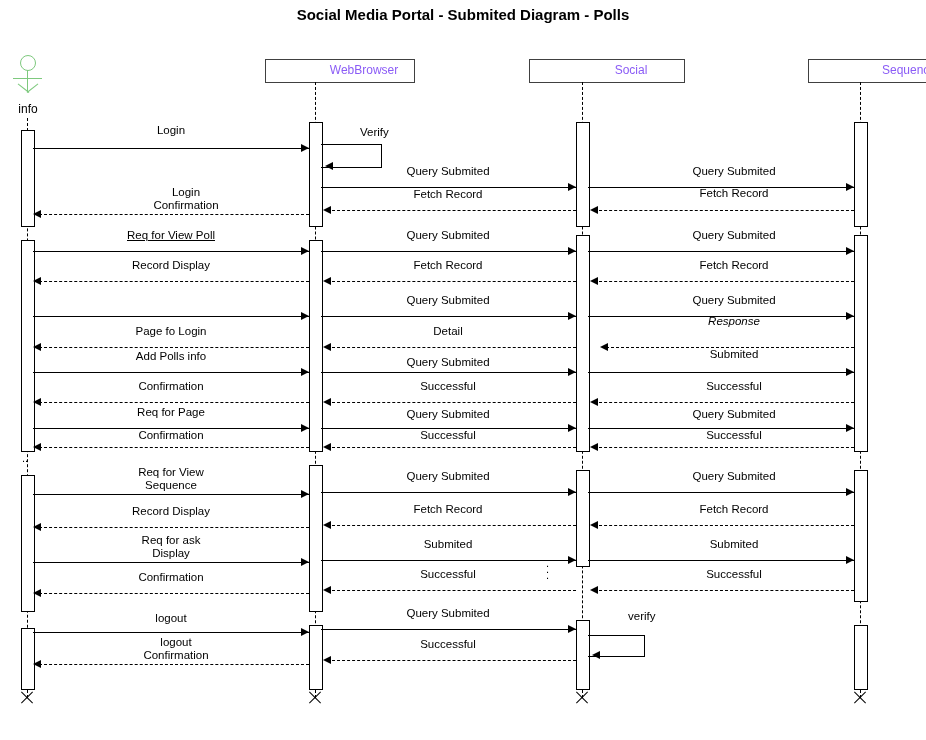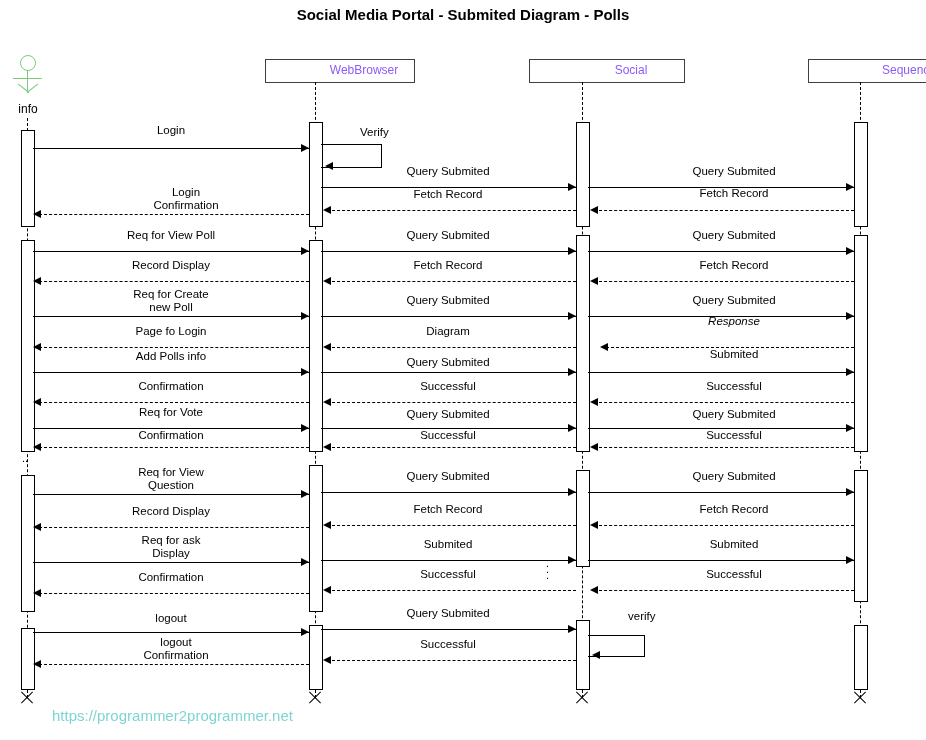--- a/index.html
+++ b/index.html
@@ -212,7 +212,7 @@
 
   <div class="msg-line" style="left:33px; top:251px; width:276px;"></div>
   <div class="arrow-r" style="left:301px; top:247px;"></div>
-  <div class="msg-label" style="left:83px; top:229px; width:176px;">Req for View Poll</div>
+  <div class="msg-label" style="left:83px; top:229px; width:176px;text-decoration:underline;">Req for View Poll</div>
 
   <div class="msg-line" style="left:321px; top:251px; width:255px;"></div>
   <div class="arrow-r" style="left:568px; top:247px;"></div>

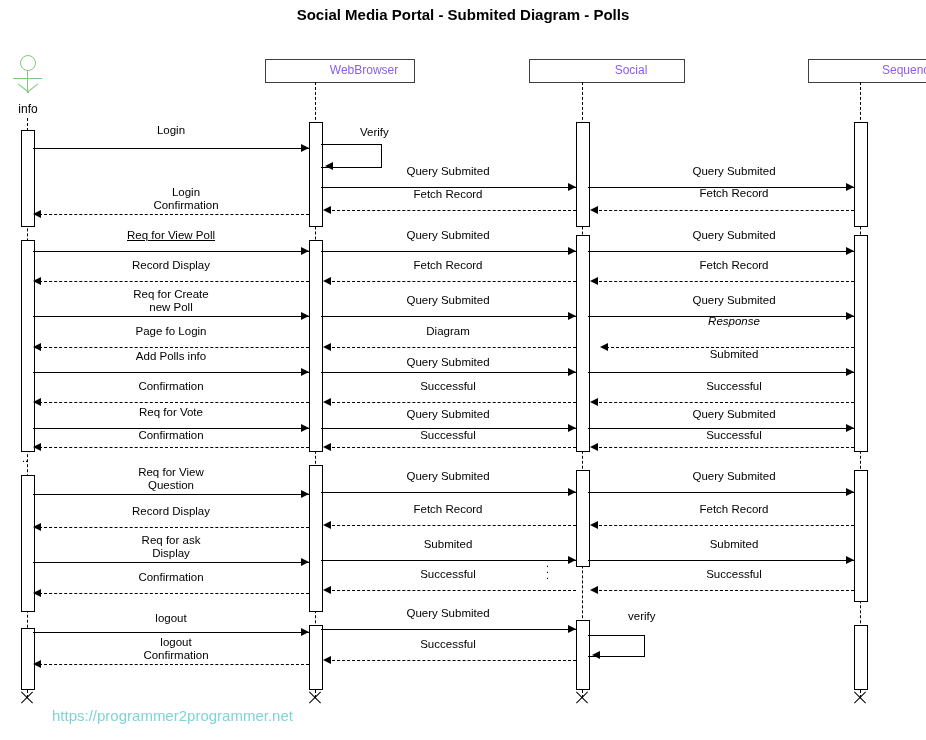--- a/index.html
+++ b/index.html
@@ -236,8 +236,6 @@
 
   <div class="msg-line" style="left:33px; top:316px; width:276px;"></div>
   <div class="arrow-r" style="left:301px; top:312px;"></div>
-  <div class="msg-label" style="left:83px; top:288px; width:176px;">Req for Create
-new Poll</div>
 
   <div class="msg-line" style="left:321px; top:316px; width:255px;"></div>
   <div class="arrow-r" style="left:568px; top:312px;"></div>

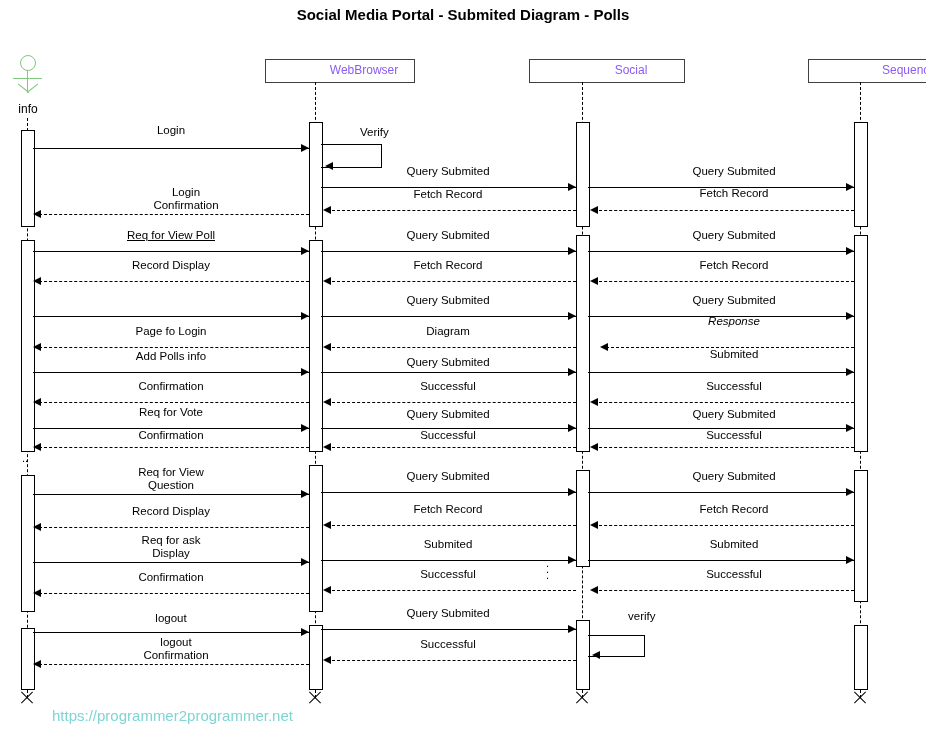--- a/index.html
+++ b/index.html
@@ -251,7 +251,7 @@
 
   <div class="msg-line dashed" style="left:327px; top:347px; width:249px;"></div>
   <div class="arrow-l" style="left:323px; top:343px;"></div>
-  <div class="msg-label" style="left:386px; top:325px; width:124px;">Diagram</div>
+  <div class="msg-label" style="left:386px; top:325px; width:124px;">Detail</div>
 
   <div class="msg-line dashed" style="left:606px; top:347px; width:248px;"></div>
   <div class="arrow-l" style="left:600px; top:343px;"></div>

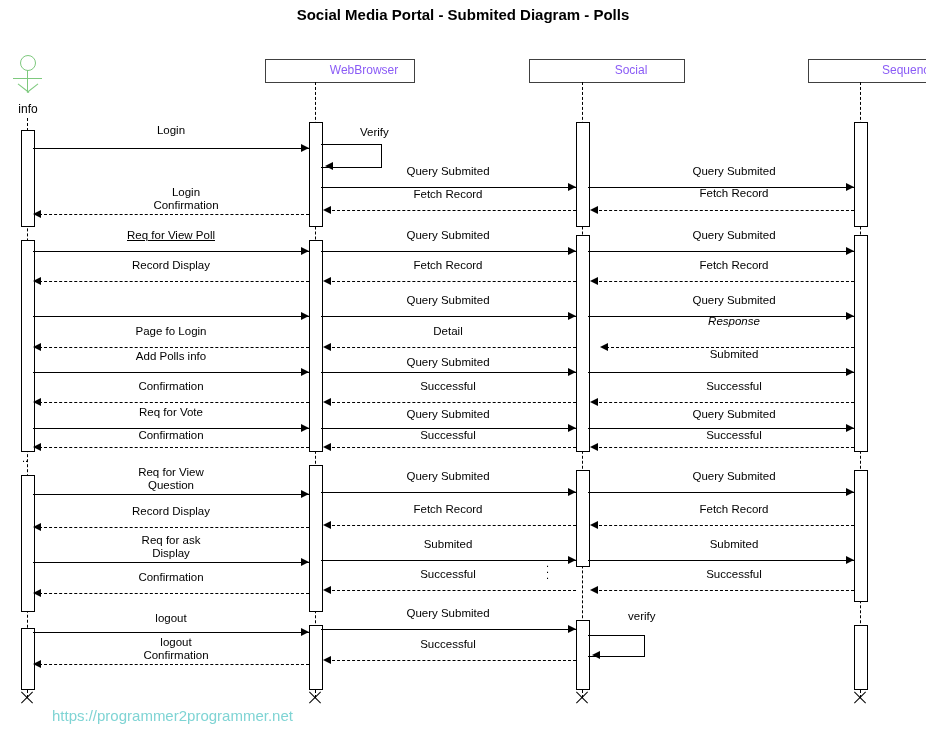--- a/index.html
+++ b/index.html
@@ -283,7 +283,7 @@
 
   <div class="msg-line" style="left:33px; top:428px; width:276px;"></div>
   <div class="arrow-r" style="left:301px; top:424px;"></div>
-  <div class="msg-label" style="left:83px; top:406px; width:176px;">Req for Vote</div>
+  <div class="msg-label" style="left:83px; top:406px; width:176px;">Req for Page</div>
 
   <div class="msg-line" style="left:321px; top:428px; width:255px;"></div>
   <div class="arrow-r" style="left:568px; top:424px;"></div>

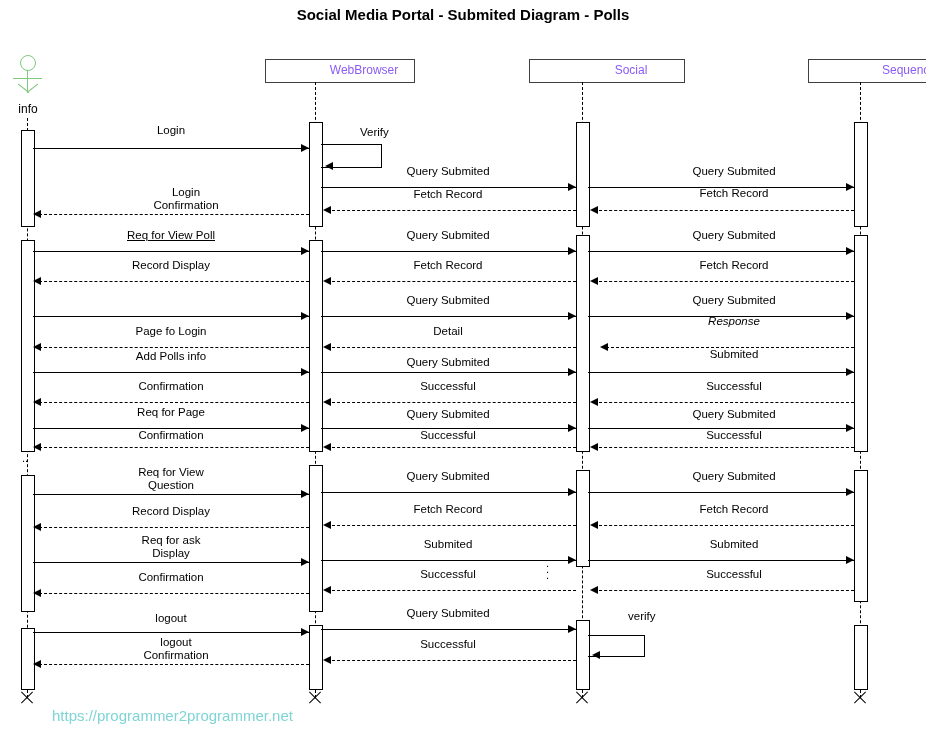--- a/index.html
+++ b/index.html
@@ -308,7 +308,7 @@
   <div class="msg-line" style="left:33px; top:494px; width:276px;"></div>
   <div class="arrow-r" style="left:301px; top:490px;"></div>
   <div class="msg-label" style="left:83px; top:466px; width:176px;">Req for View
-Question</div>
+Sequence</div>
 
   <div class="msg-line" style="left:321px; top:492px; width:255px;"></div>
   <div class="arrow-r" style="left:568px; top:488px;"></div>

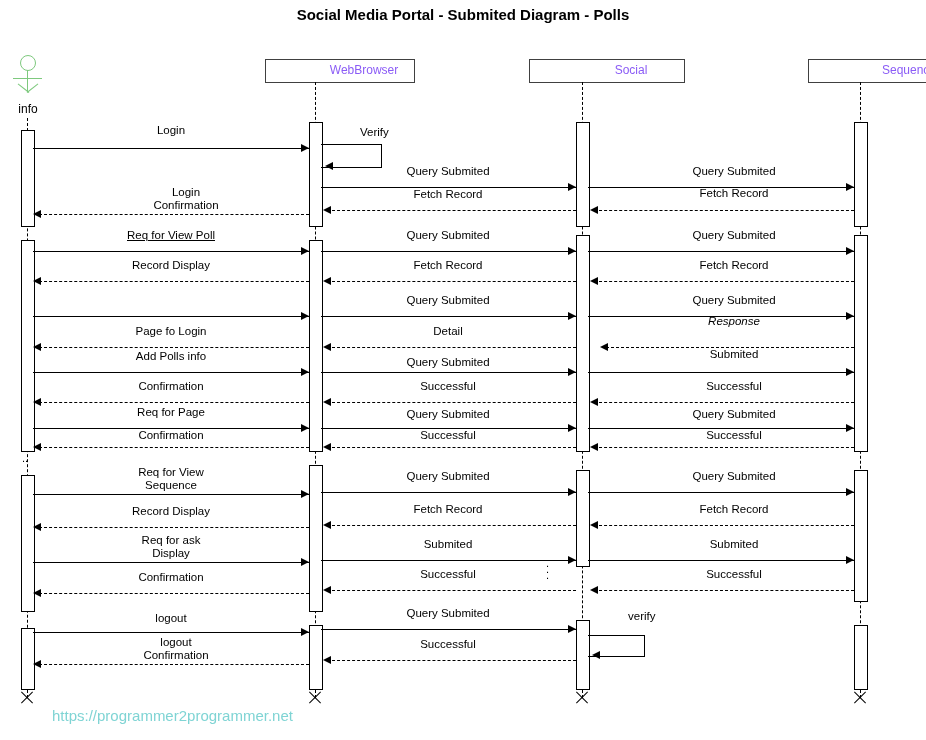--- a/index.html
+++ b/index.html
@@ -381,7 +381,6 @@
   <div class="xmark" style="left:574px; top:690px;"></div>
   <div class="xmark" style="left:852px; top:690px;"></div>
 
-  <div class="watermark" style="left:52px; top:707px;">https://programmer2programmer.net</div>
 
 </div>
 

